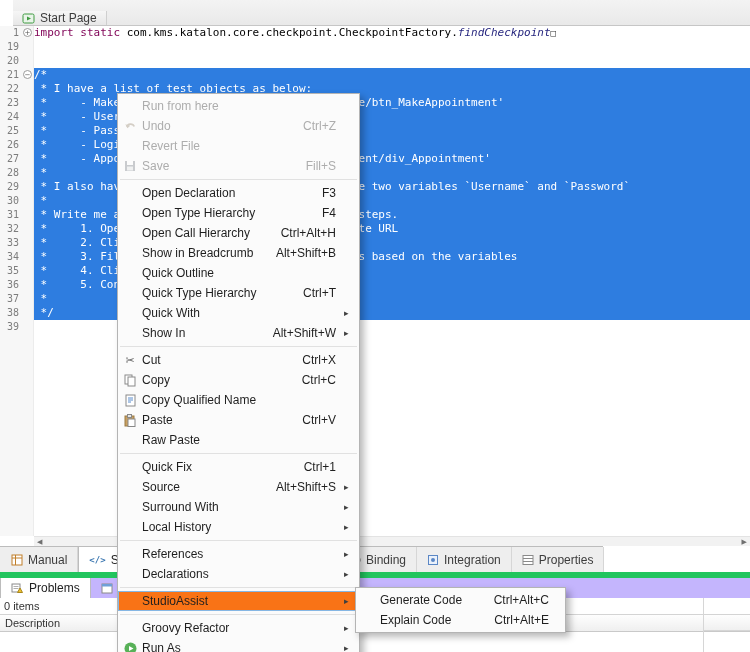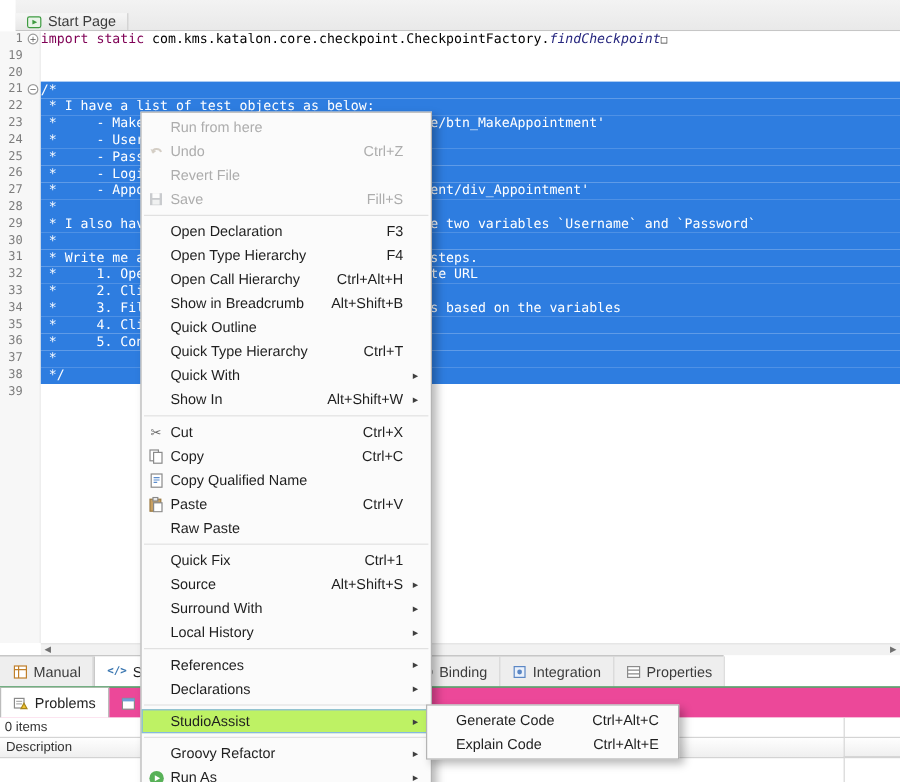--- a/index.html
+++ b/index.html
@@ -51,8 +51,8 @@
   .code-glyph{font:bold 9px "DejaVu Sans Mono",monospace;color:#3a76b0}
 
   
-  #paneltabs{position:absolute;top:572px;left:0;width:750px;height:26px;background:#ec4899;
-             border-top:1px solid #22c55e;display:flex}
+  #paneltabs{position:absolute;top:572px;left:0;width:750px;height:26px;background:#c4b5fd;
+             border-top:6px solid #22c55e;display:flex}
   #items-row{position:absolute;top:598px;left:0;width:750px;height:16px;background:#fff;
              font-size:11px;color:#333;padding:2px 0 0 4px}
   #col-header{position:absolute;top:614px;left:0;width:750px;height:18px;

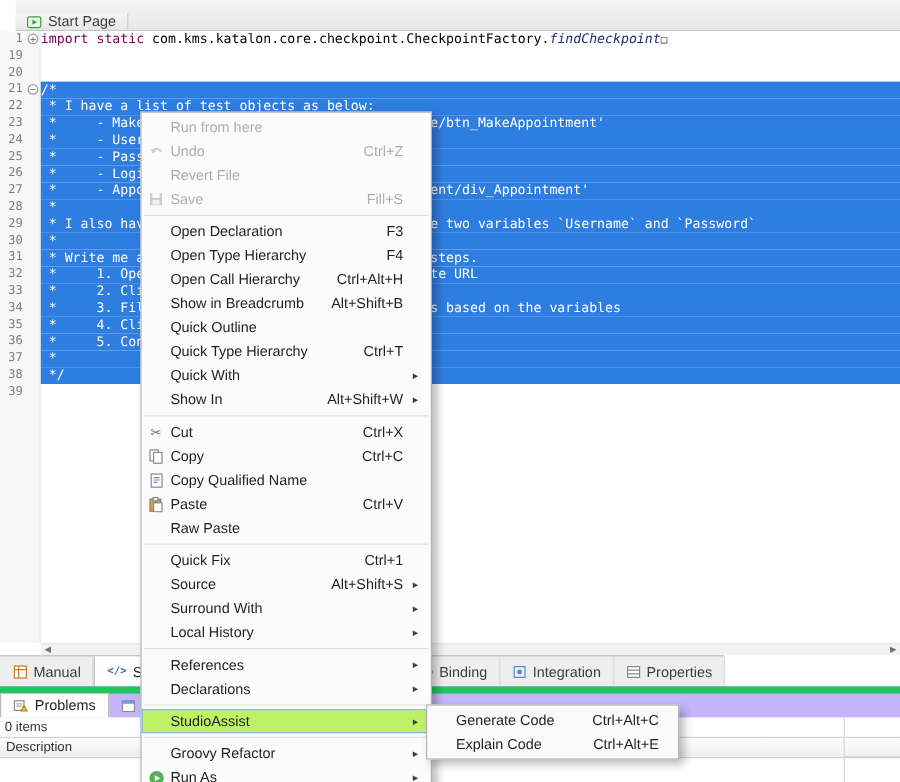--- a/index.html
+++ b/index.html
@@ -74,7 +74,7 @@
   #studioassist-submenu .mi-arrow{width:6px}
   .mi.disabled,.mi.disabled .mi-sc{color:#adadad}
   .mi.disabled .mi-icon{opacity:.45;filter:grayscale(.8)}
-  .mi.hl{background:#bef264;outline:1px solid #86b7e4;outline-offset:-1px}
+  .mi.hl{background:#f97316;outline:1px solid #86b7e4;outline-offset:-1px}
   .msep{height:1px;background:#e1e1e1;margin:3px 2px}
 </style>
 </head>

